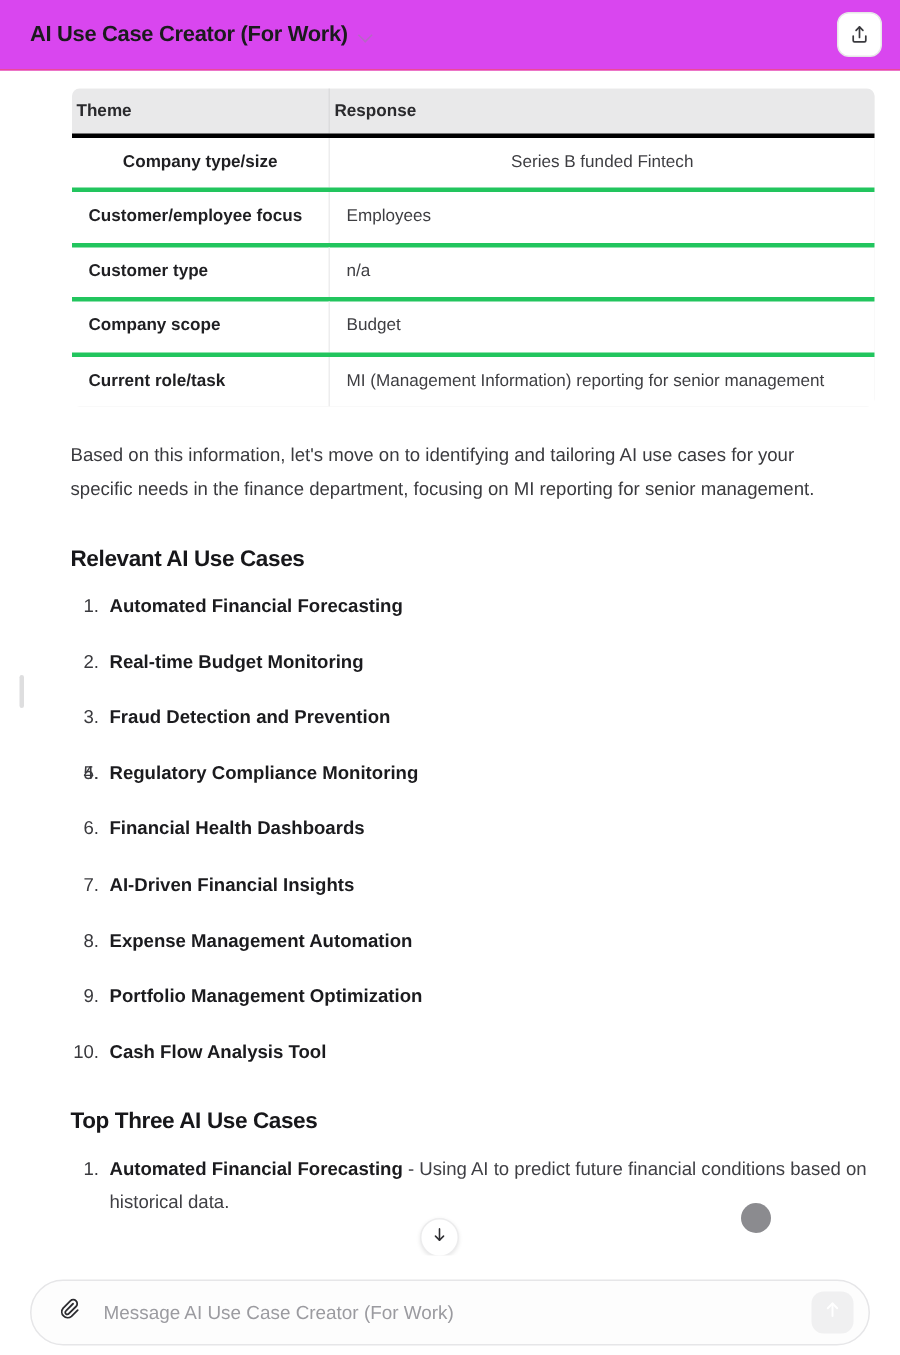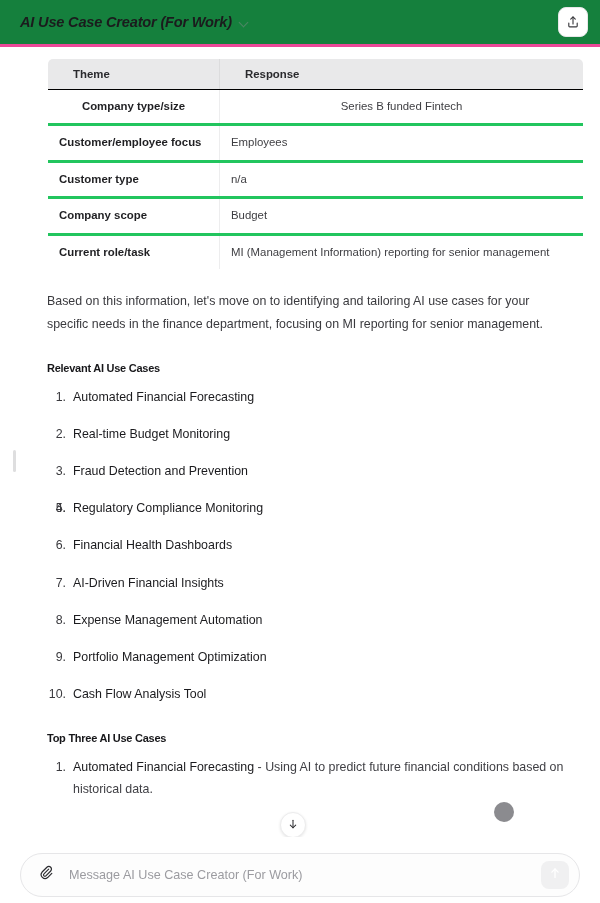--- a/index.html
+++ b/index.html
@@ -27,13 +27,12 @@
     top: 0; left: 0;
     width: 600px;
     height: 47px;
-    background: #15803d;
-    border-bottom: 3px solid #ec4899;
+    background: #d946ef;
+    border-bottom: 1px solid #ec4899;
     display: flex;
     align-items: center;
     padding: 0 12px 0 20px;
     z-index: 40;
-    font-style: italic;
   }
   .header-title-wrap {
     display: flex;

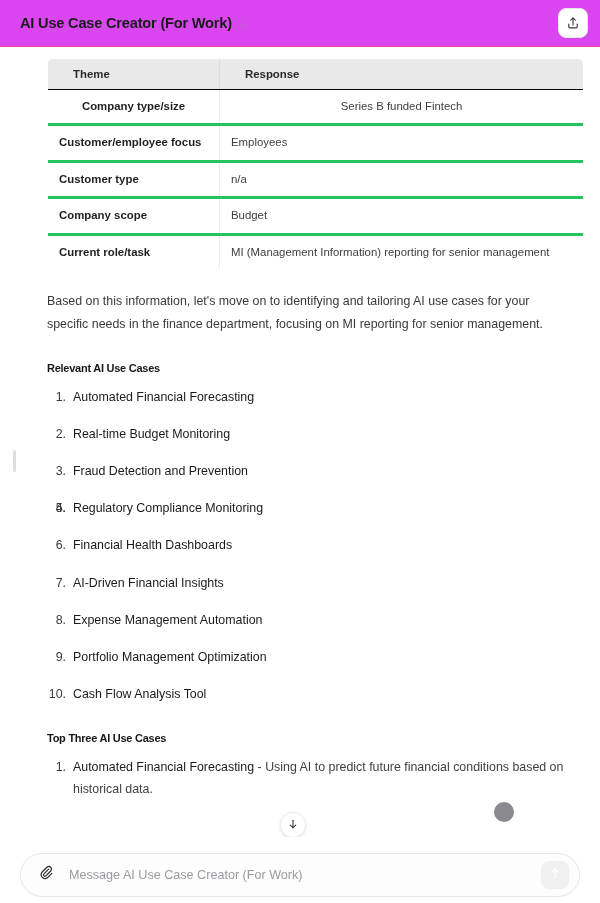--- a/index.html
+++ b/index.html
@@ -105,8 +105,8 @@
     font-size: 11.4px;
     font-weight: 700;
     color: #2a2a2d;
-    padding: 9px 25px;
-    border-bottom: 1px solid #000000;
+    padding: 9px 3px;
+    border-bottom: 3px solid #000000;
   }
   .info-table th.col-theme { width: 172px; }
   .info-table th.col-response { border-left: 1px solid #dcdcdd; }

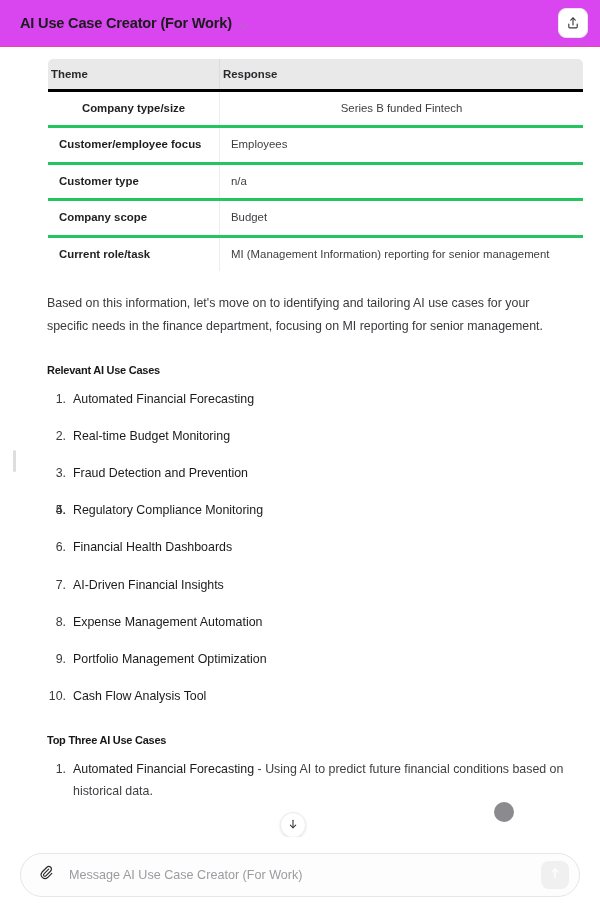--- a/index.html
+++ b/index.html
@@ -142,7 +142,7 @@
   h2.section-heading {
     margin-top: 27px;
     margin-bottom: 2px;
-    font-size: 11px;
+    font-size: 15px;
     font-weight: 700;
     color: #17171a;
     letter-spacing: -0.25px;

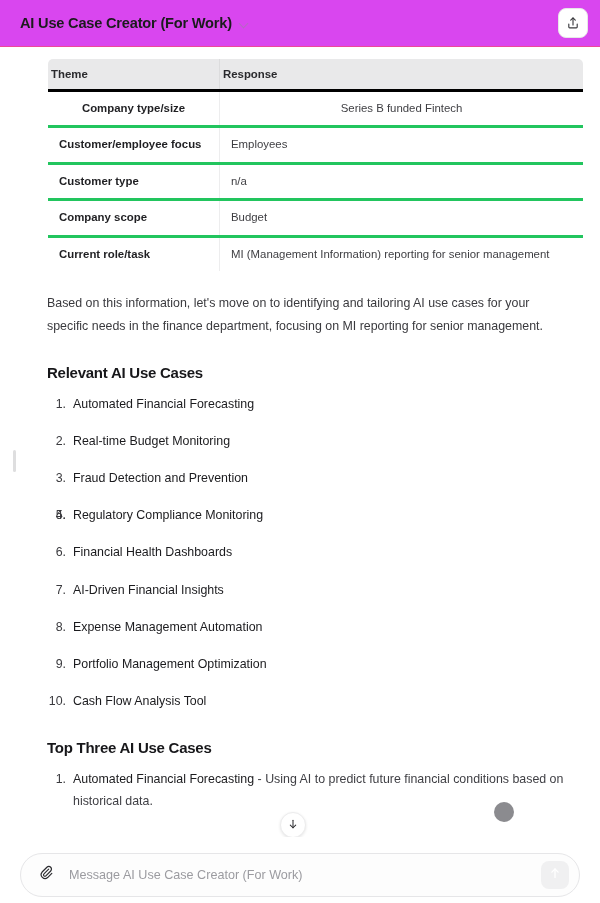--- a/index.html
+++ b/index.html
@@ -172,7 +172,7 @@
     font-size: 12.4px;
   }
   ol.use-case-list > li .li-title {
-    font-weight: 400;
+    font-weight: 700;
     color: #1b1b1e;
   }
   ol.use-case-list > li .li-desc { color: #3f3f44; }

